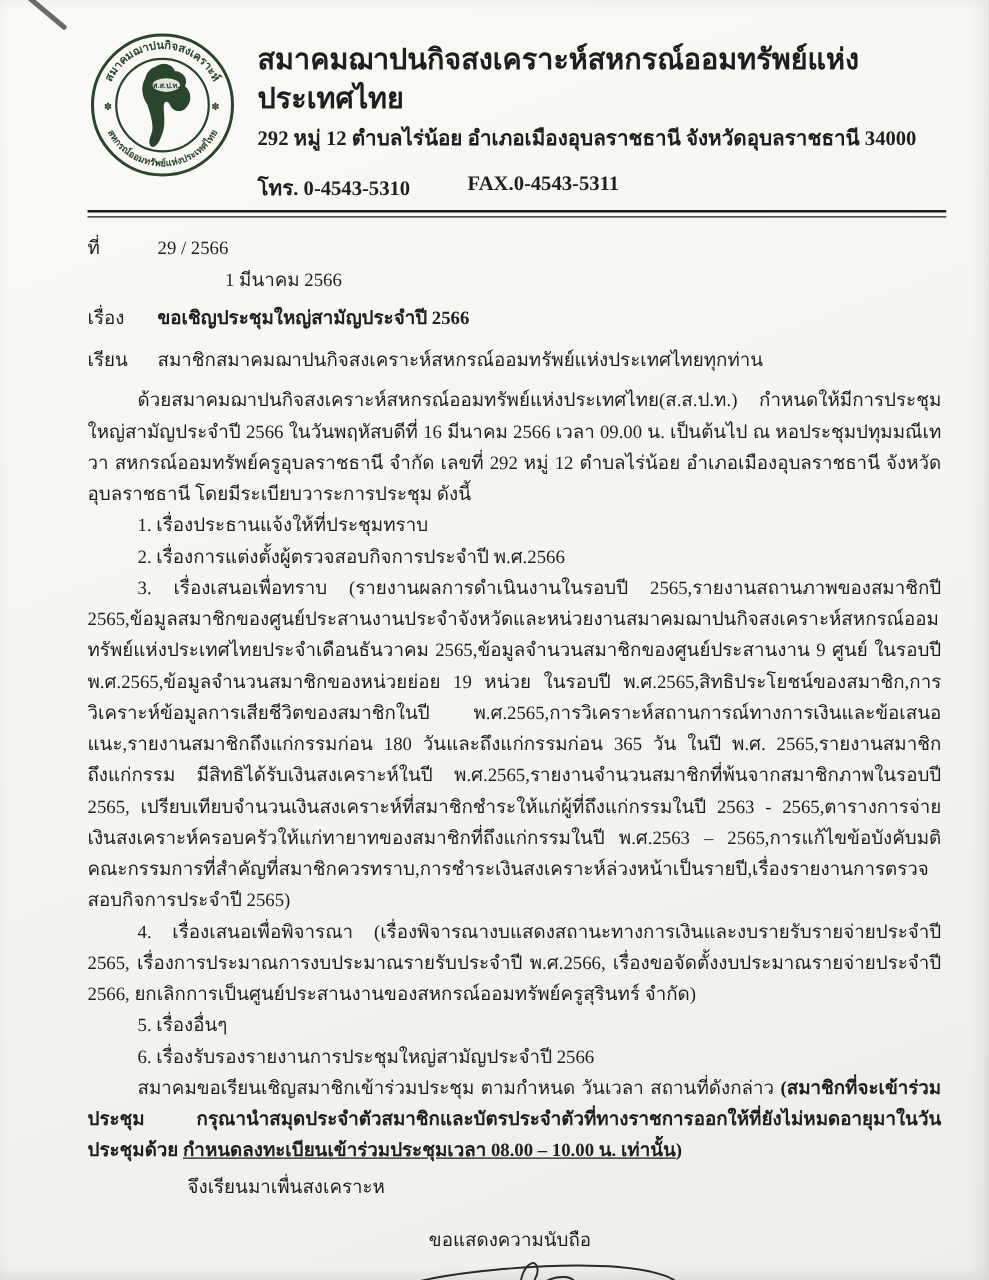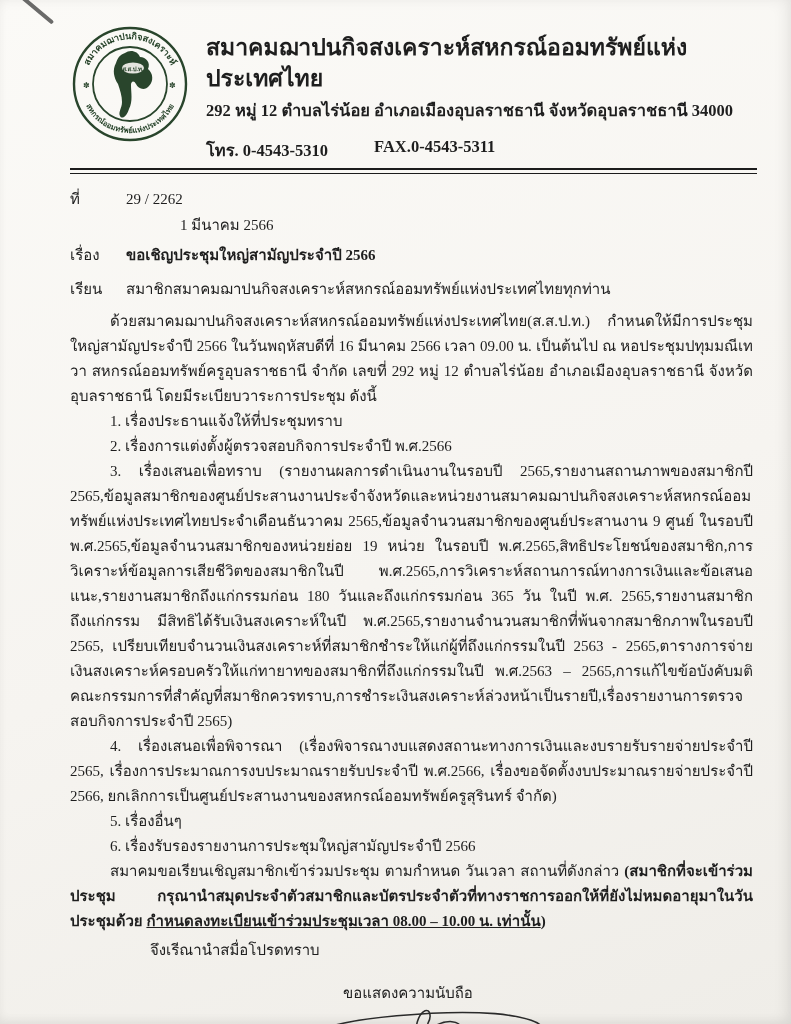--- a/index.html
+++ b/index.html
@@ -80,7 +80,7 @@
 
     <div class="meta-row">
       <span class="meta-label">ที่</span>
-      <span>29 / 2262</span>
+      <span>29 / 2566</span>
     </div>
     <div class="date-line">1 มีนาคม 2566</div>
     <div class="meta-row subject-row">

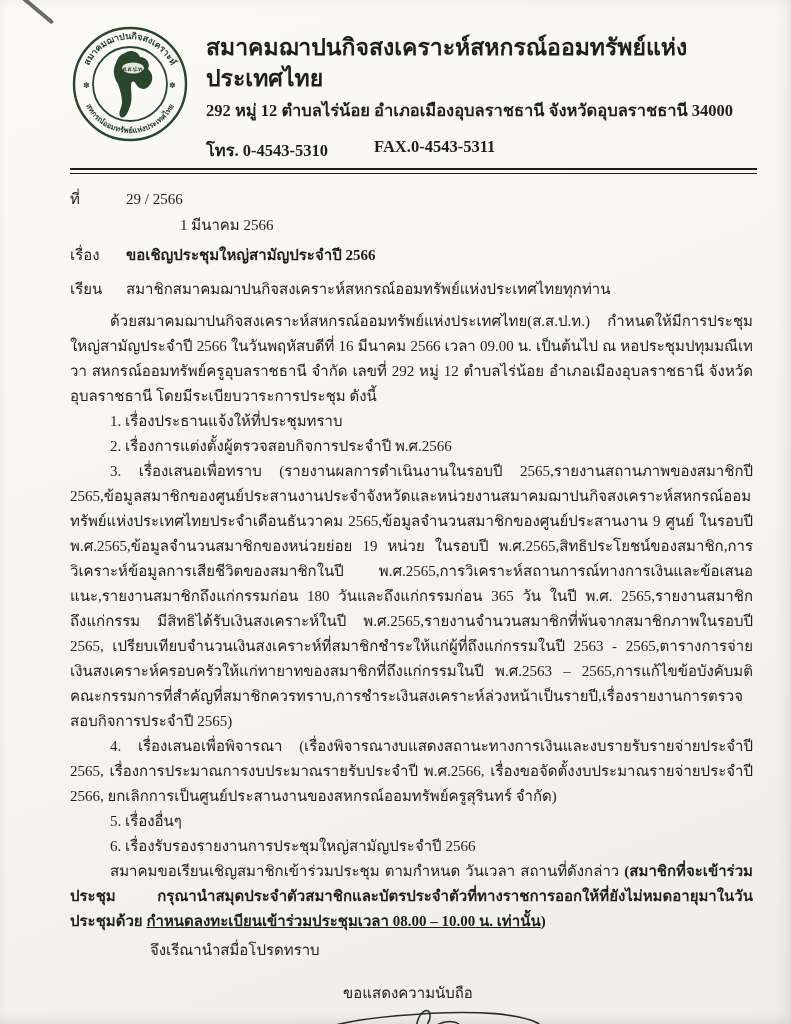--- a/index.html
+++ b/index.html
@@ -102,7 +102,7 @@
       <p>6. เรื่องรับรองรายงานการประชุมใหญ่สามัญประจำปี 2566</p>
     </div>
     <p class="para invite"><span>สมาคมขอเรียนเชิญสมาชิกเข้าร่วมประชุม ตามกำหนด วันเวลา สถานที่ดังกล่าว </span><span class="b">(สมาชิกที่จะเข้าร่วมประชุม กรุณานำสมุดประจำตัวสมาชิกและบัตรประจำตัวที่ทางราชการออกให้ที่ยังไม่หมดอายุมาในวันประชุมด้วย </span><span class="bu">กำหนดลงทะเบียนเข้าร่วมประชุมเวลา 08.00 – 10.00 น. เท่านั้น</span><span class="b">)</span></p>
-    <p class="para signoff">จึงเรีณานำสมื่อโปรดทราบ</p>
+    <p class="para signoff">จึงเรียนมาเพื่นสงเคราะห</p>
 
     <div class="sig-block">
       <div>ขอแสดงความนับถือ</div>

